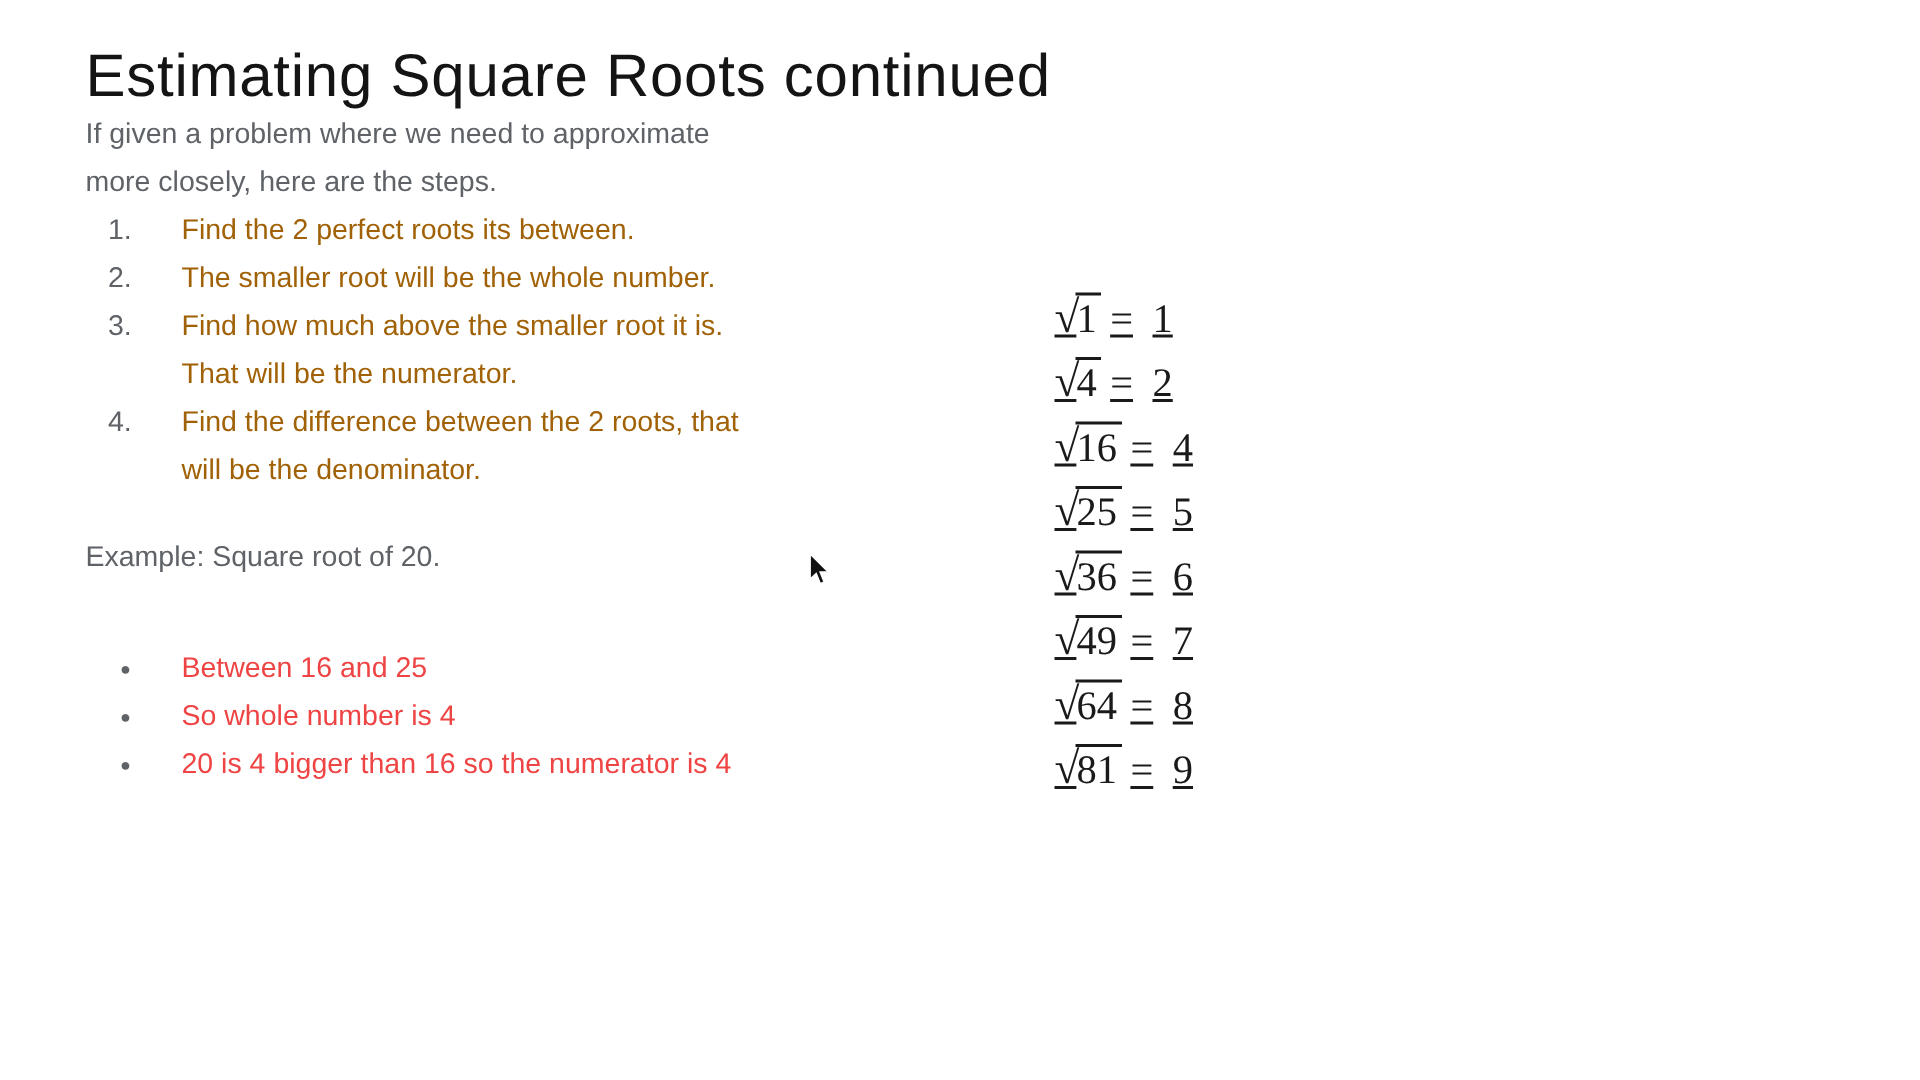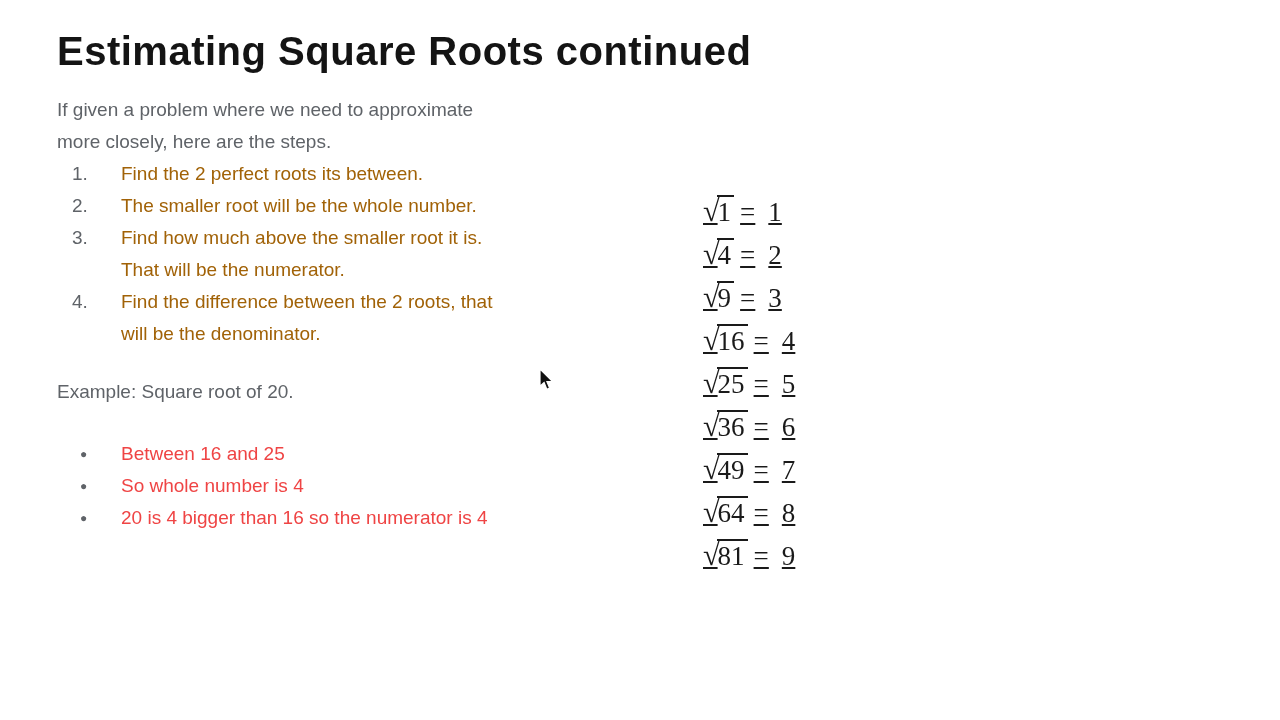--- a/index.html
+++ b/index.html
@@ -15,11 +15,10 @@
 
   .title {
     font-size: 40px;
-    font-weight: 700;
+    font-weight: 400;
     color: #141414;
     line-height: 46px;
     letter-spacing: 0.5px;
-    margin-bottom: 20px;
     white-space: nowrap;
   }
 

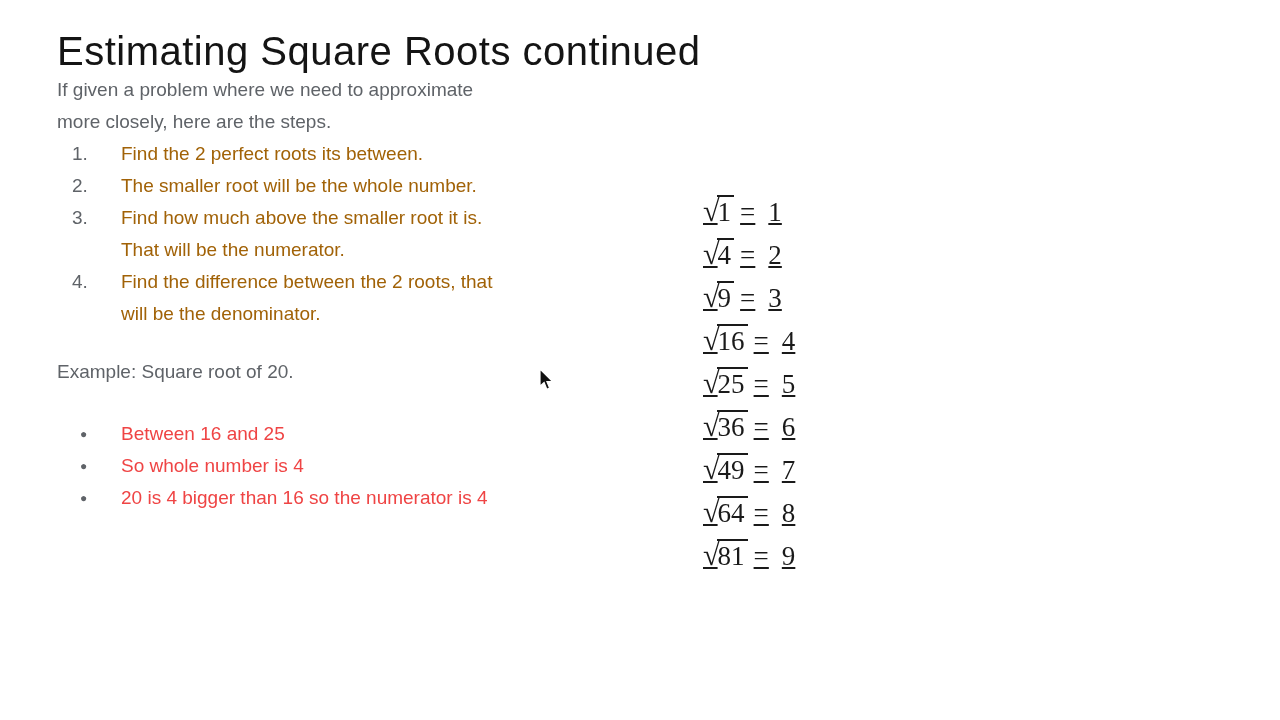--- a/index.html
+++ b/index.html
@@ -159,9 +159,6 @@
       <span class="rad-sign">√</span><span class="radicand">4</span><span class="eq">=</span><span class="root-val">2</span>
     </div>
     <div class="root-row">
-      <span class="rad-sign">√</span><span class="radicand">9</span><span class="eq">=</span><span class="root-val">3</span>
-    </div>
-    <div class="root-row">
       <span class="rad-sign">√</span><span class="radicand">16</span><span class="eq">=</span><span class="root-val">4</span>
     </div>
     <div class="root-row">

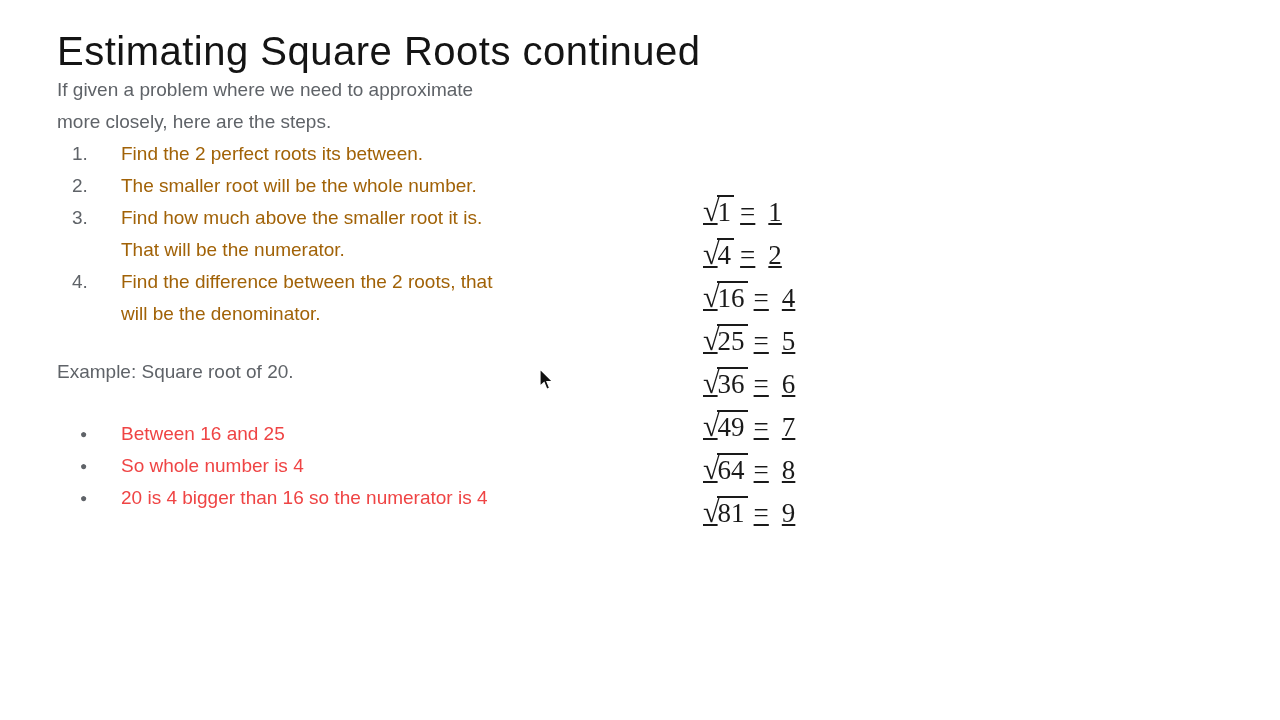--- a/index.html
+++ b/index.html
@@ -50,7 +50,7 @@
     font-size: 19px;
     color: #5f6368;
     line-height: 32px;
-    margin-bottom: 30px;
+    margin-bottom: 42px;
   }
 
   .bullet-row { display: flex; align-items: flex-start; }

